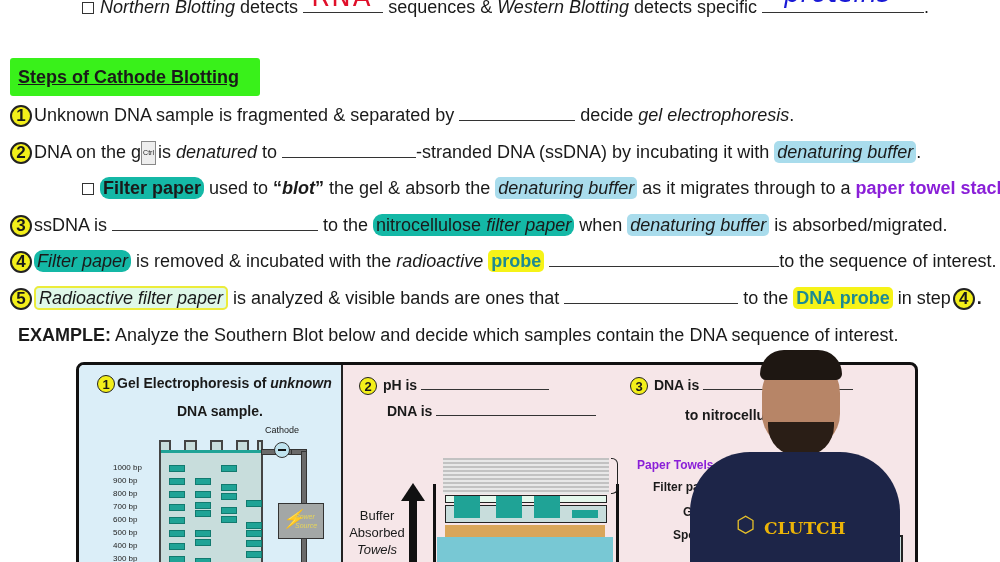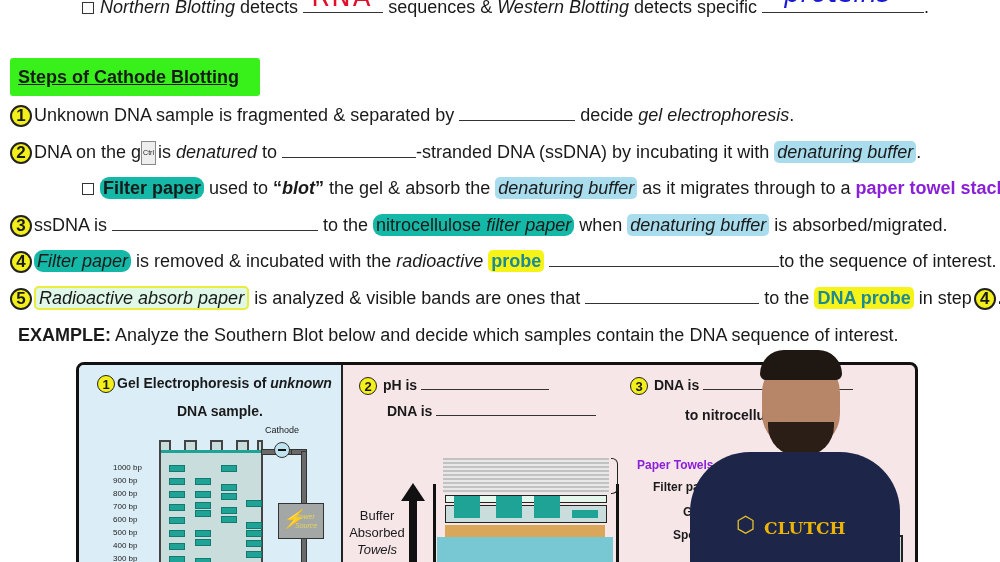--- a/index.html
+++ b/index.html
@@ -75,7 +75,7 @@
 </div>
 
 <div class="line" style="left:10px; top:287px;">
-  <span class="num">5</span><span class="hl-yellow-outline it">Radioactive absorb paper</span><span> is analyzed &amp; visible bands are ones that </span><span class="blank" style="width:174px;"></span><span> to the </span><span class="hl-yellow">DNA probe</span><span> in step</span><span class="num" style="margin-left:2px;">4</span><span class="b">.</span>
+  <span class="num">5</span><span class="hl-yellow-outline it">Radioactive filter paper</span><span> is analyzed &amp; visible bands are ones that </span><span class="blank" style="width:174px;"></span><span> to the </span><span class="hl-yellow">DNA probe</span><span> in step</span><span class="num" style="margin-left:2px;">4</span><span class="b">.</span>
 </div>
 
 <div class="line" style="left:18px; top:324px;">

